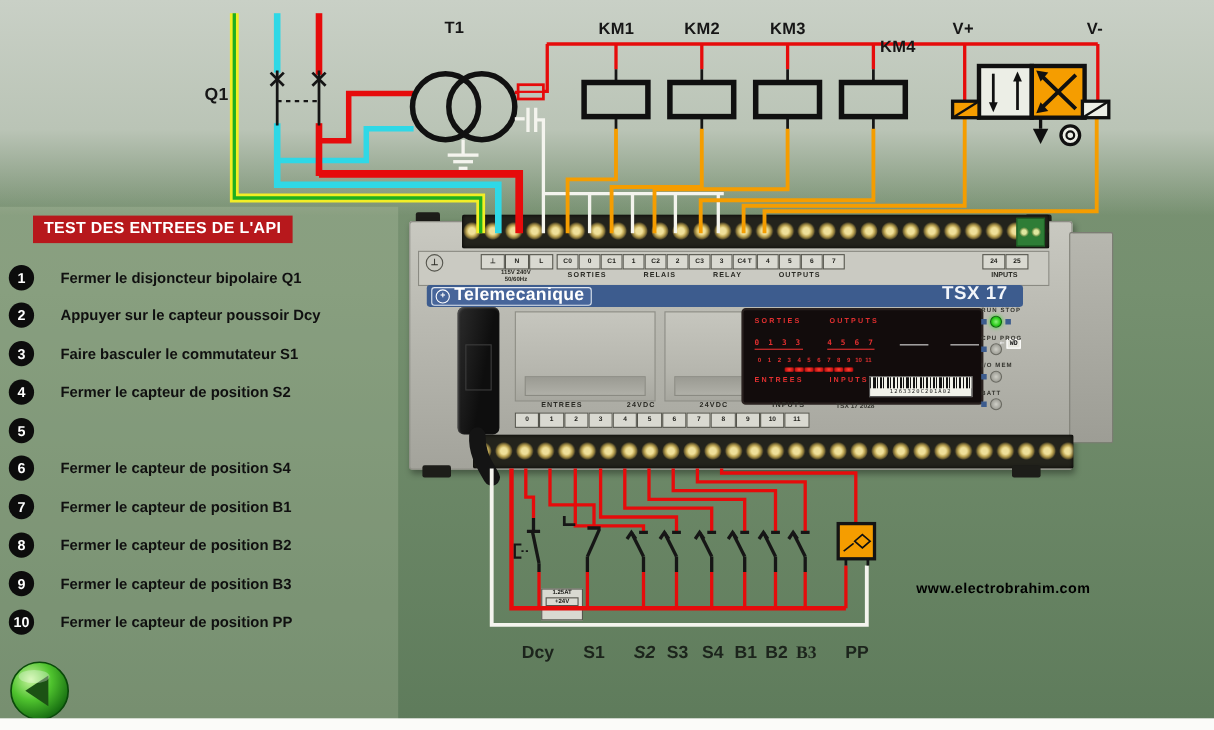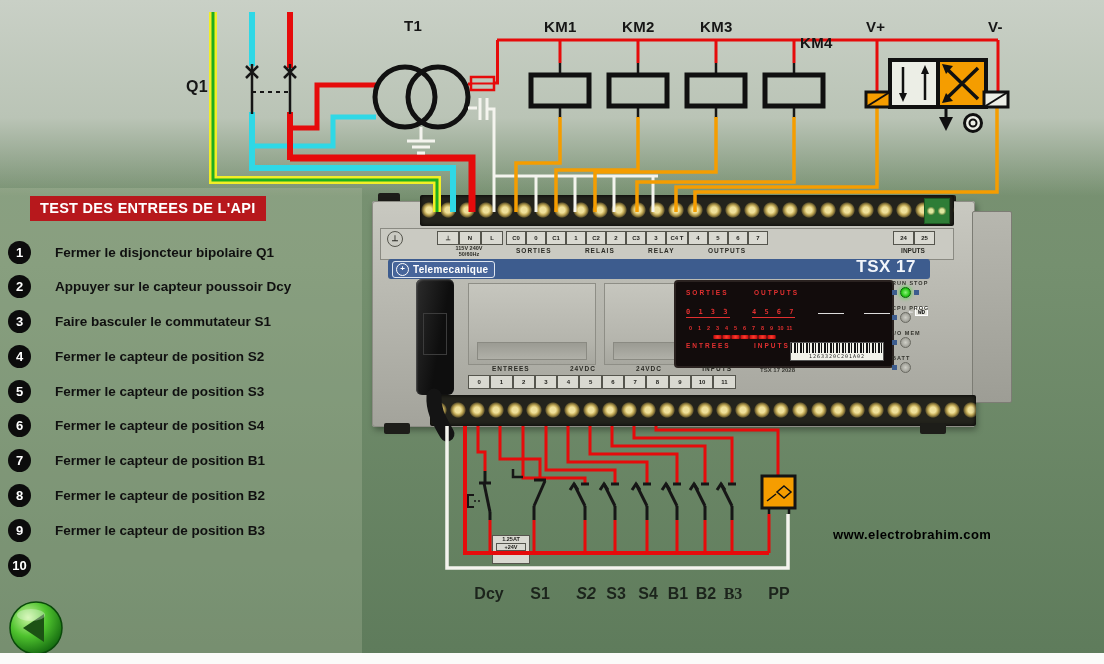--- a/index.html
+++ b/index.html
@@ -55,7 +55,7 @@
     border-radius:3px;background:#47659a;height:15px;padding:0 6px 0 3px;}
   #tele-logo{width:11px;height:11px;border:1px solid #fff;border-radius:50%;color:#fff;
     font-size:8px;line-height:10px;text-align:center;margin-right:4px;font-weight:bold;}
-  #tele-text{color:#fff;font-size:10px;font-weight:bold;letter-spacing:.3px;}
+  #tele-text{color:#fff;font-size:16px;font-weight:bold;letter-spacing:.3px;}
   #tsx-text{position:absolute;right:14px;top:-2px;color:#f2f5fa;font-size:17px;font-weight:bold;
     letter-spacing:.5px;}
   .cover{position:absolute;top:90px;width:126px;height:80px;border:1px solid #8e8e86;

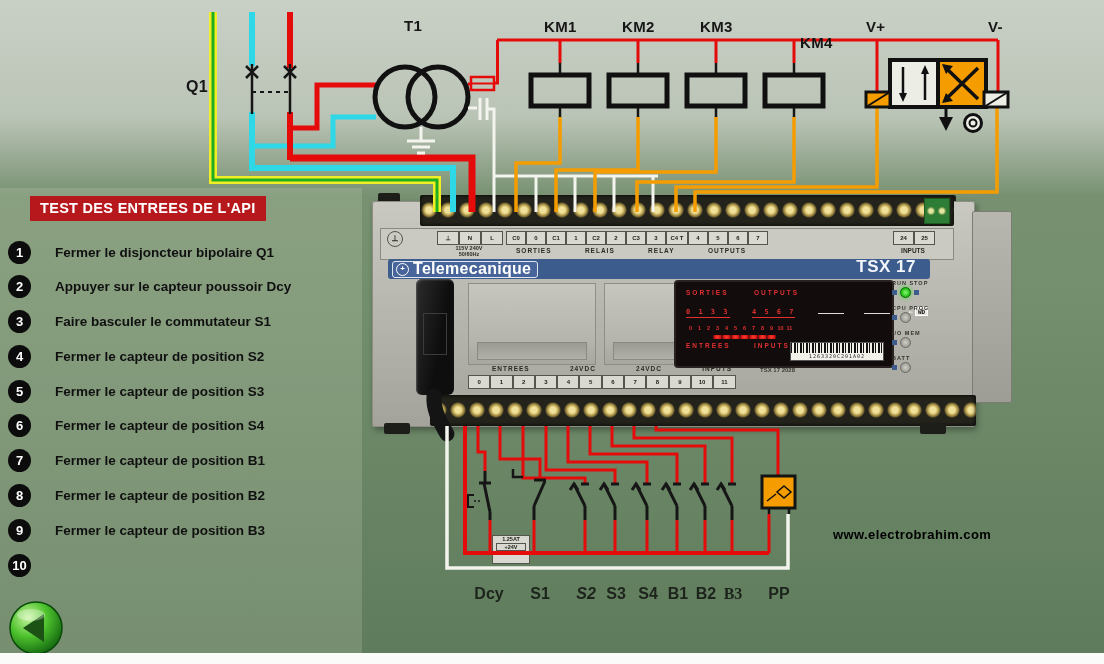--- a/index.html
+++ b/index.html
@@ -481,7 +481,6 @@
       </div>
     <div class="step">
         <span class="step-num">5</span>
-        <span class="step-text">Fermer le capteur de position S3</span>
       </div>
     <div class="step">
         <span class="step-num">6</span>

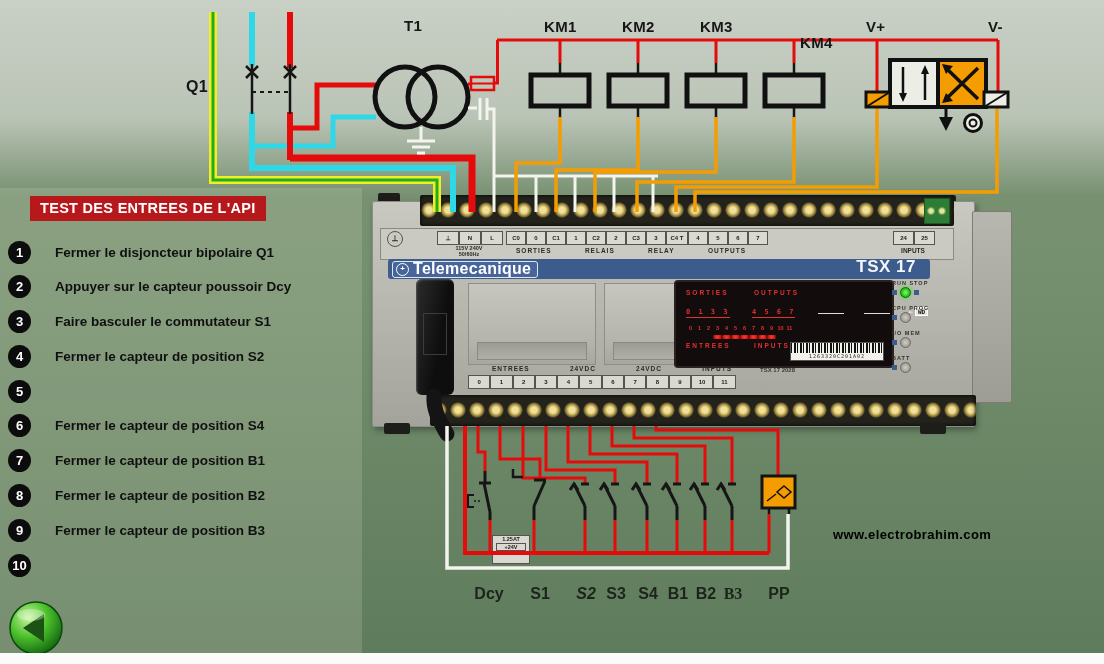--- a/index.html
+++ b/index.html
@@ -500,6 +500,7 @@
       </div>
     <div class="step">
         <span class="step-num">10</span>
+        <span class="step-text">Fermer le capteur de position PP</span>
       </div>
   </div>
 

